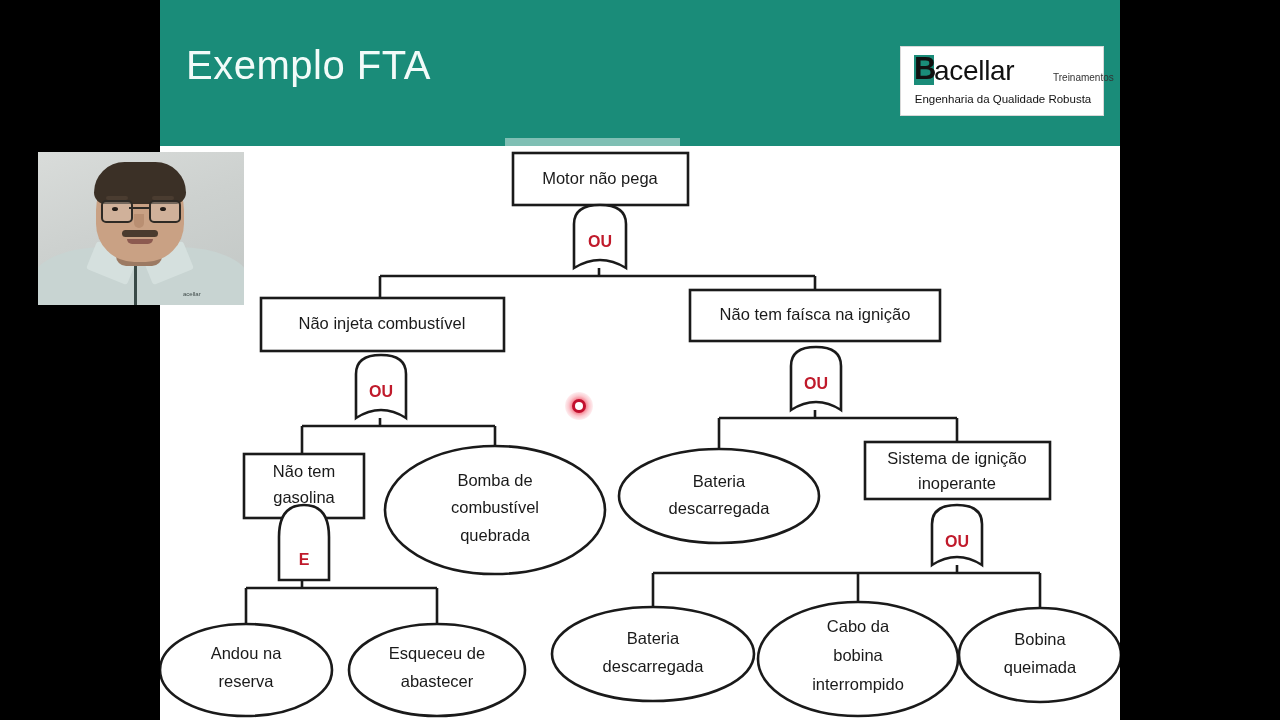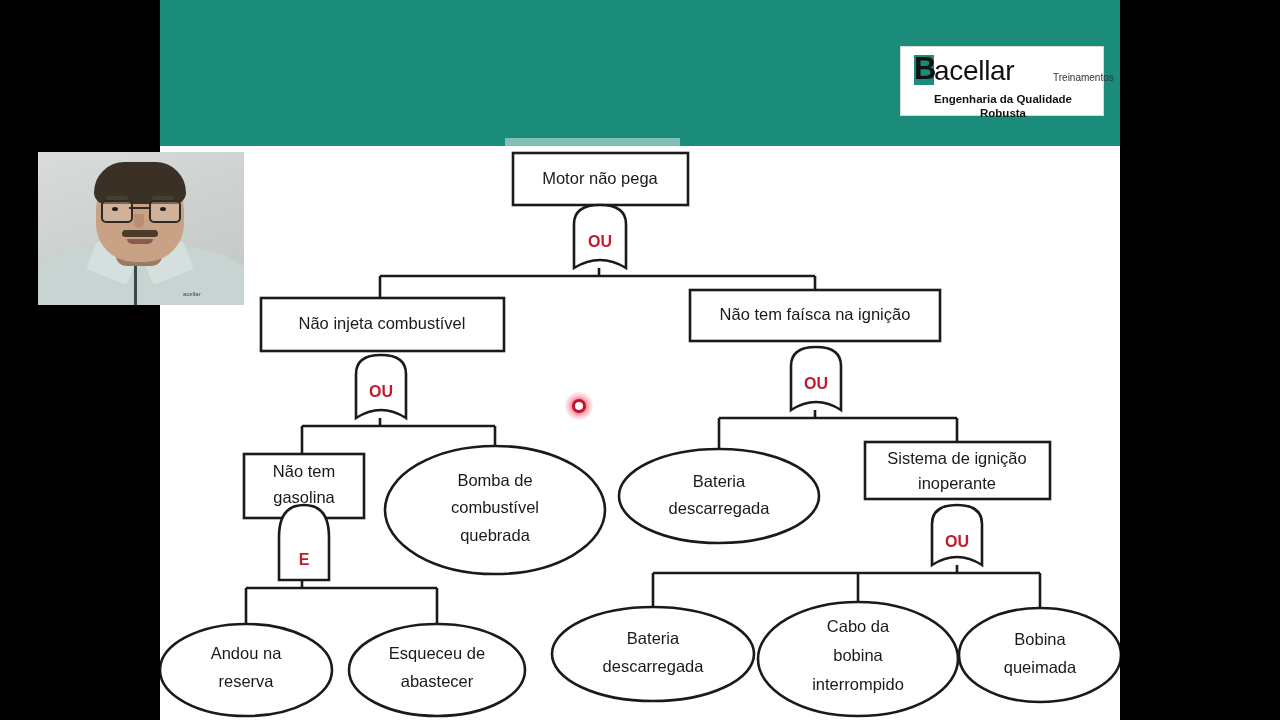--- a/index.html
+++ b/index.html
@@ -326,6 +326,7 @@
   <div id="slide">
 
     <div id="header">
+      <div id="header-title">Exemplo FTA</div>
       <div id="header-notch"></div>
 
       <div id="logo">

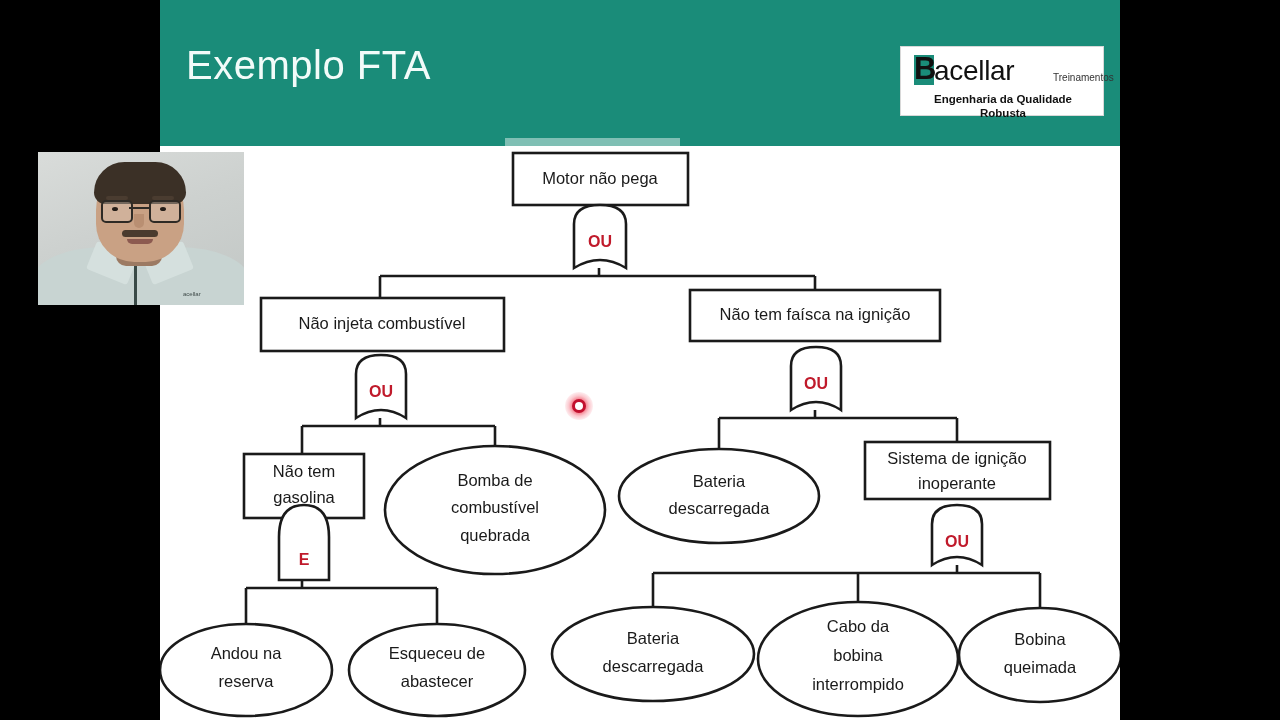--- a/index.html
+++ b/index.html
@@ -112,7 +112,7 @@
     top: 45px;
     width: 184px;
     font-size: 11.5px;
-    font-weight: bold;
+    font-weight: normal;
     color: #111111;
     text-align: center;
     line-height: 14px;

